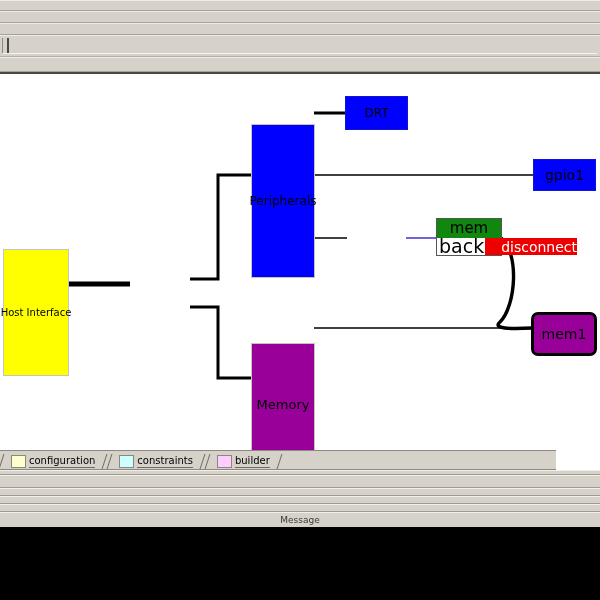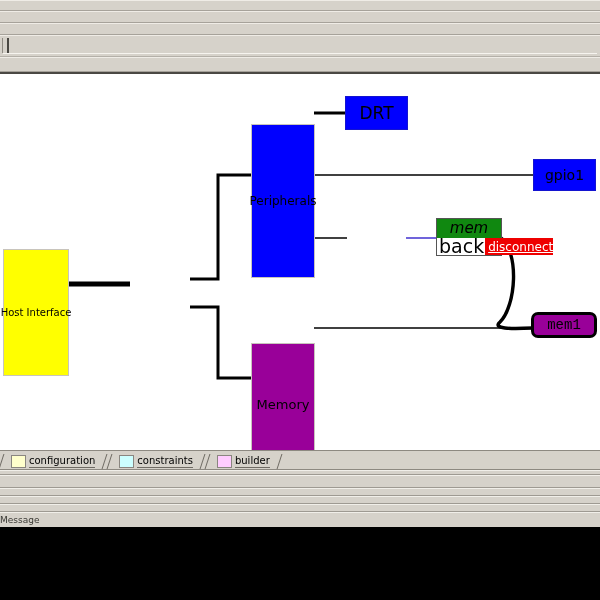--- a/index.html
+++ b/index.html
@@ -313,7 +313,7 @@
     <div class="node node-slave" id="node-memory" style="left: 251px; top: 241px; width: 64px; height: 123px; background: rgb(153, 0, 153); font-size: 13px;">
         <span>Memory</span>
       </div>
-    <div class="node node-child" id="node-drt" style="left: 345px; top: 22px; width: 63px; height: 34px; background: rgb(0, 0, 255); font-size: 17px;">
+    <div class="node node-child" id="node-drt" style="left: 345px; top: 22px; width: 63px; height: 34px; background: rgb(0, 0, 255); font-size: 12px;">
         <span>DRT</span>
       </div>
     <div class="node node-child" id="node-gpio1" style="left: 533px; top: 85px; width: 63px; height: 32px; background: rgb(0, 0, 255); font-size: 14px;">

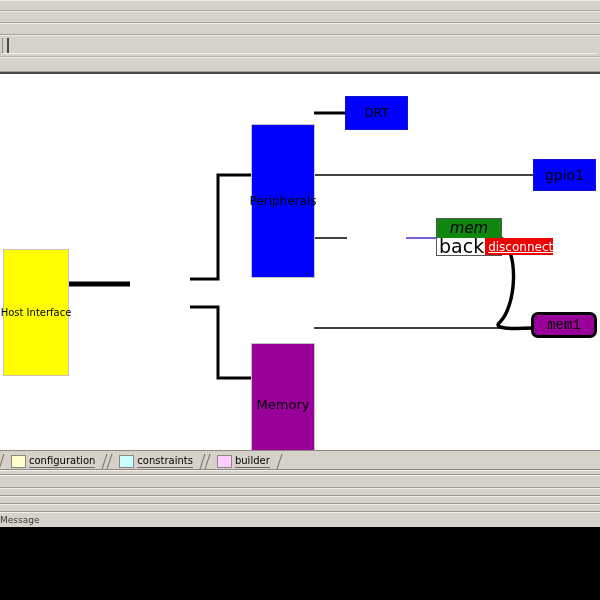--- a/index.html
+++ b/index.html
@@ -128,7 +128,6 @@
     align-items: center;
     justify-content: center;
     line-height: 1;
-    font-style: italic;
   }
   #mem-menu-row {
     position: relative;

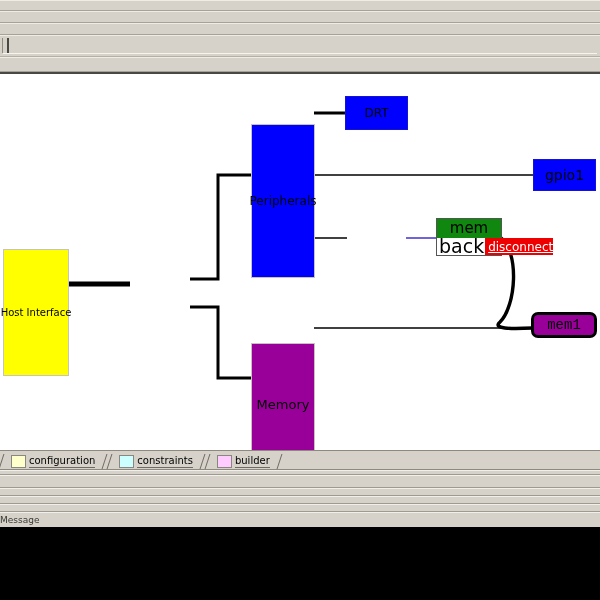--- a/index.html
+++ b/index.html
@@ -152,13 +152,12 @@
     flex: 1 1 auto;
     background: #ee0000;
     color: #ffffff;
-    font-size: 12px;
+    font-size: 14px;
     display: flex;
     align-items: center;
     justify-content: flex-start;
-    padding-left: 3px;
+    padding-left: 16px;
     line-height: 1;
-    text-decoration: underline;
   }
 
   

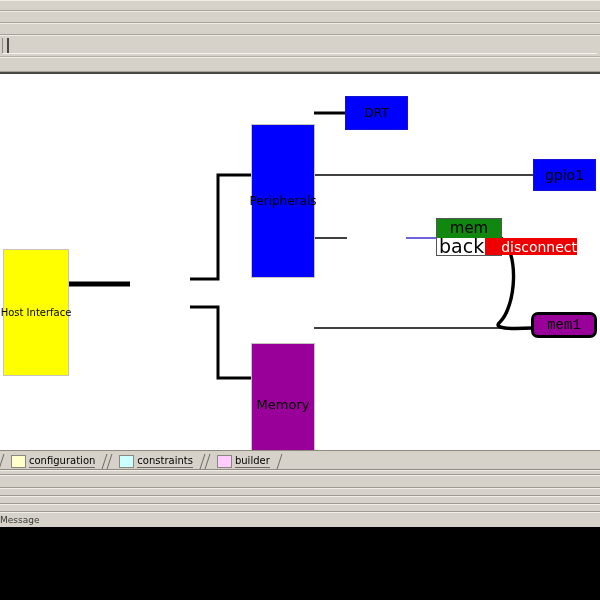--- a/index.html
+++ b/index.html
@@ -317,7 +317,7 @@
     <div class="node node-child" id="node-gpio1" style="left: 533px; top: 85px; width: 63px; height: 32px; background: rgb(0, 0, 255); font-size: 14px;">
         <span>gpio1</span>
       </div>
-    <div class="node node-instance" id="node-mem1" style="left: 531px; top: 238px; width: 66px; height: 26px; background: rgb(153, 0, 153); font-size: 14px; font-family: Liberation Mono, monospace;">
+    <div class="node node-instance" id="node-mem1" style="left: 531px; top: 238px; width: 66px; height: 44px; background: rgb(153, 0, 153); font-size: 14px;">
         <span>mem1</span>
       </div>
 

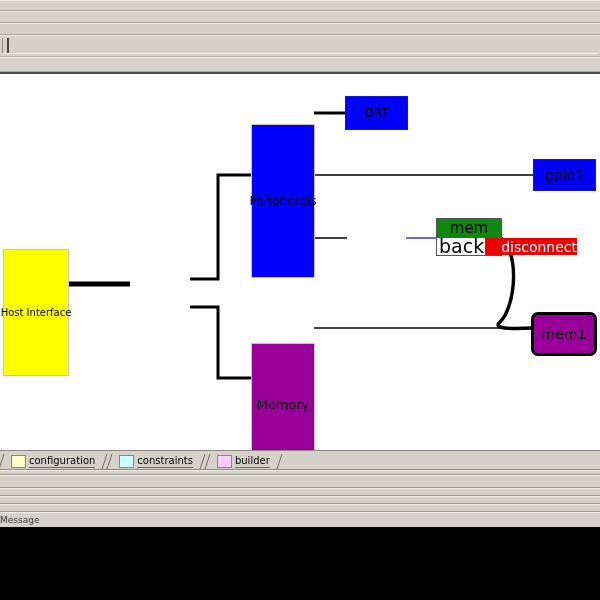--- a/index.html
+++ b/index.html
@@ -164,7 +164,7 @@
   #tabbar {
     position: absolute;
     left: 0; top: 450px;
-    width: 600px; height: 20px;
+    width: 556px; height: 20px;
     background: #d6d2ca;
     box-sizing: border-box;
     border-top: 1px solid #8d8981;

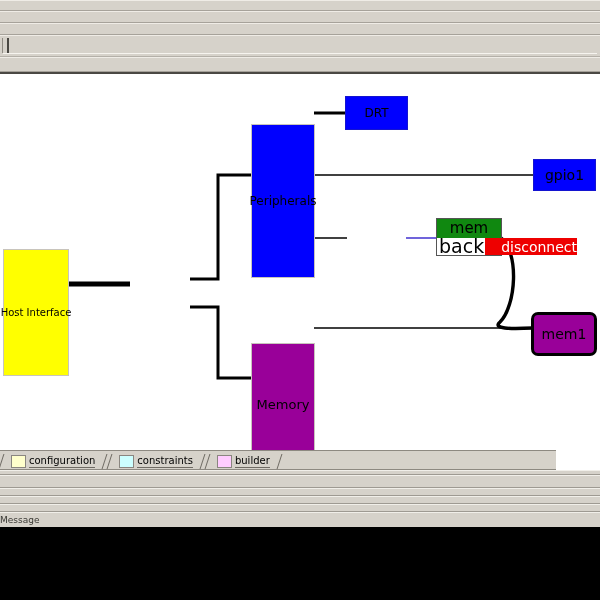--- a/index.html
+++ b/index.html
@@ -250,7 +250,7 @@
     border-top: 1px solid #f1efe9;
     display: flex;
     align-items: center;
-    justify-content: flex-start;
+    justify-content: center;
     font-size: 9px;
     color: #3a3934;
   }

